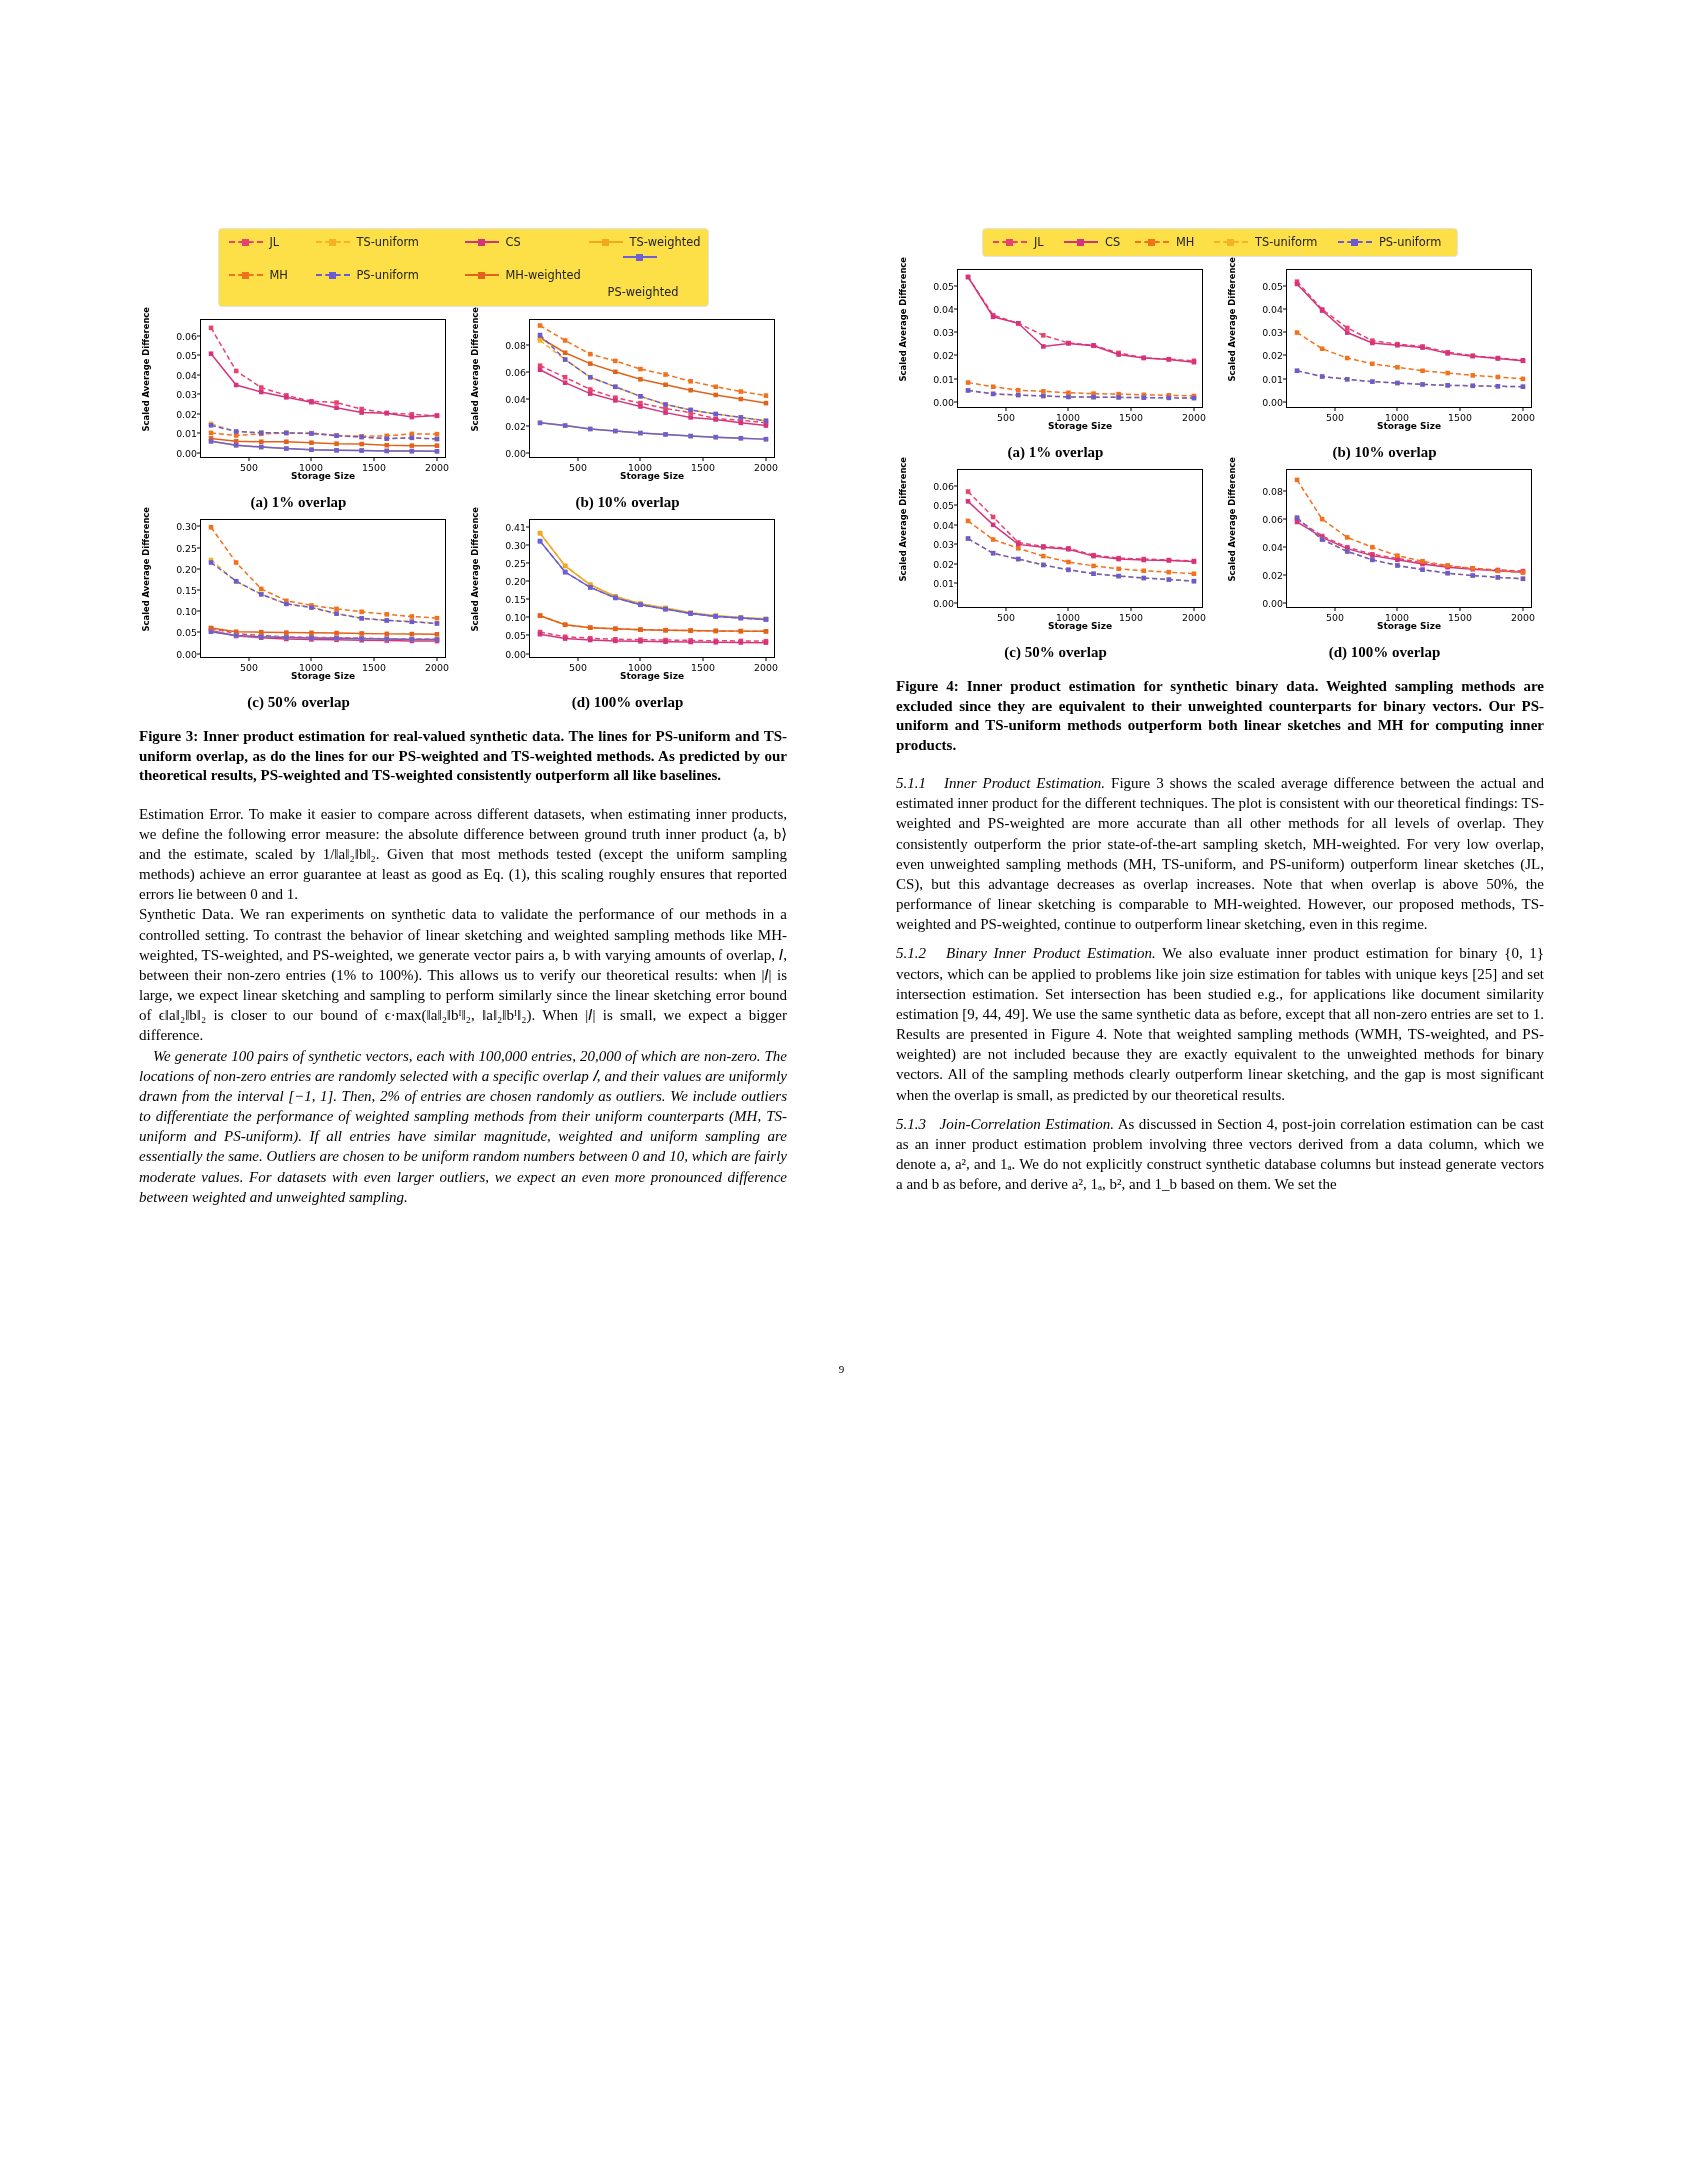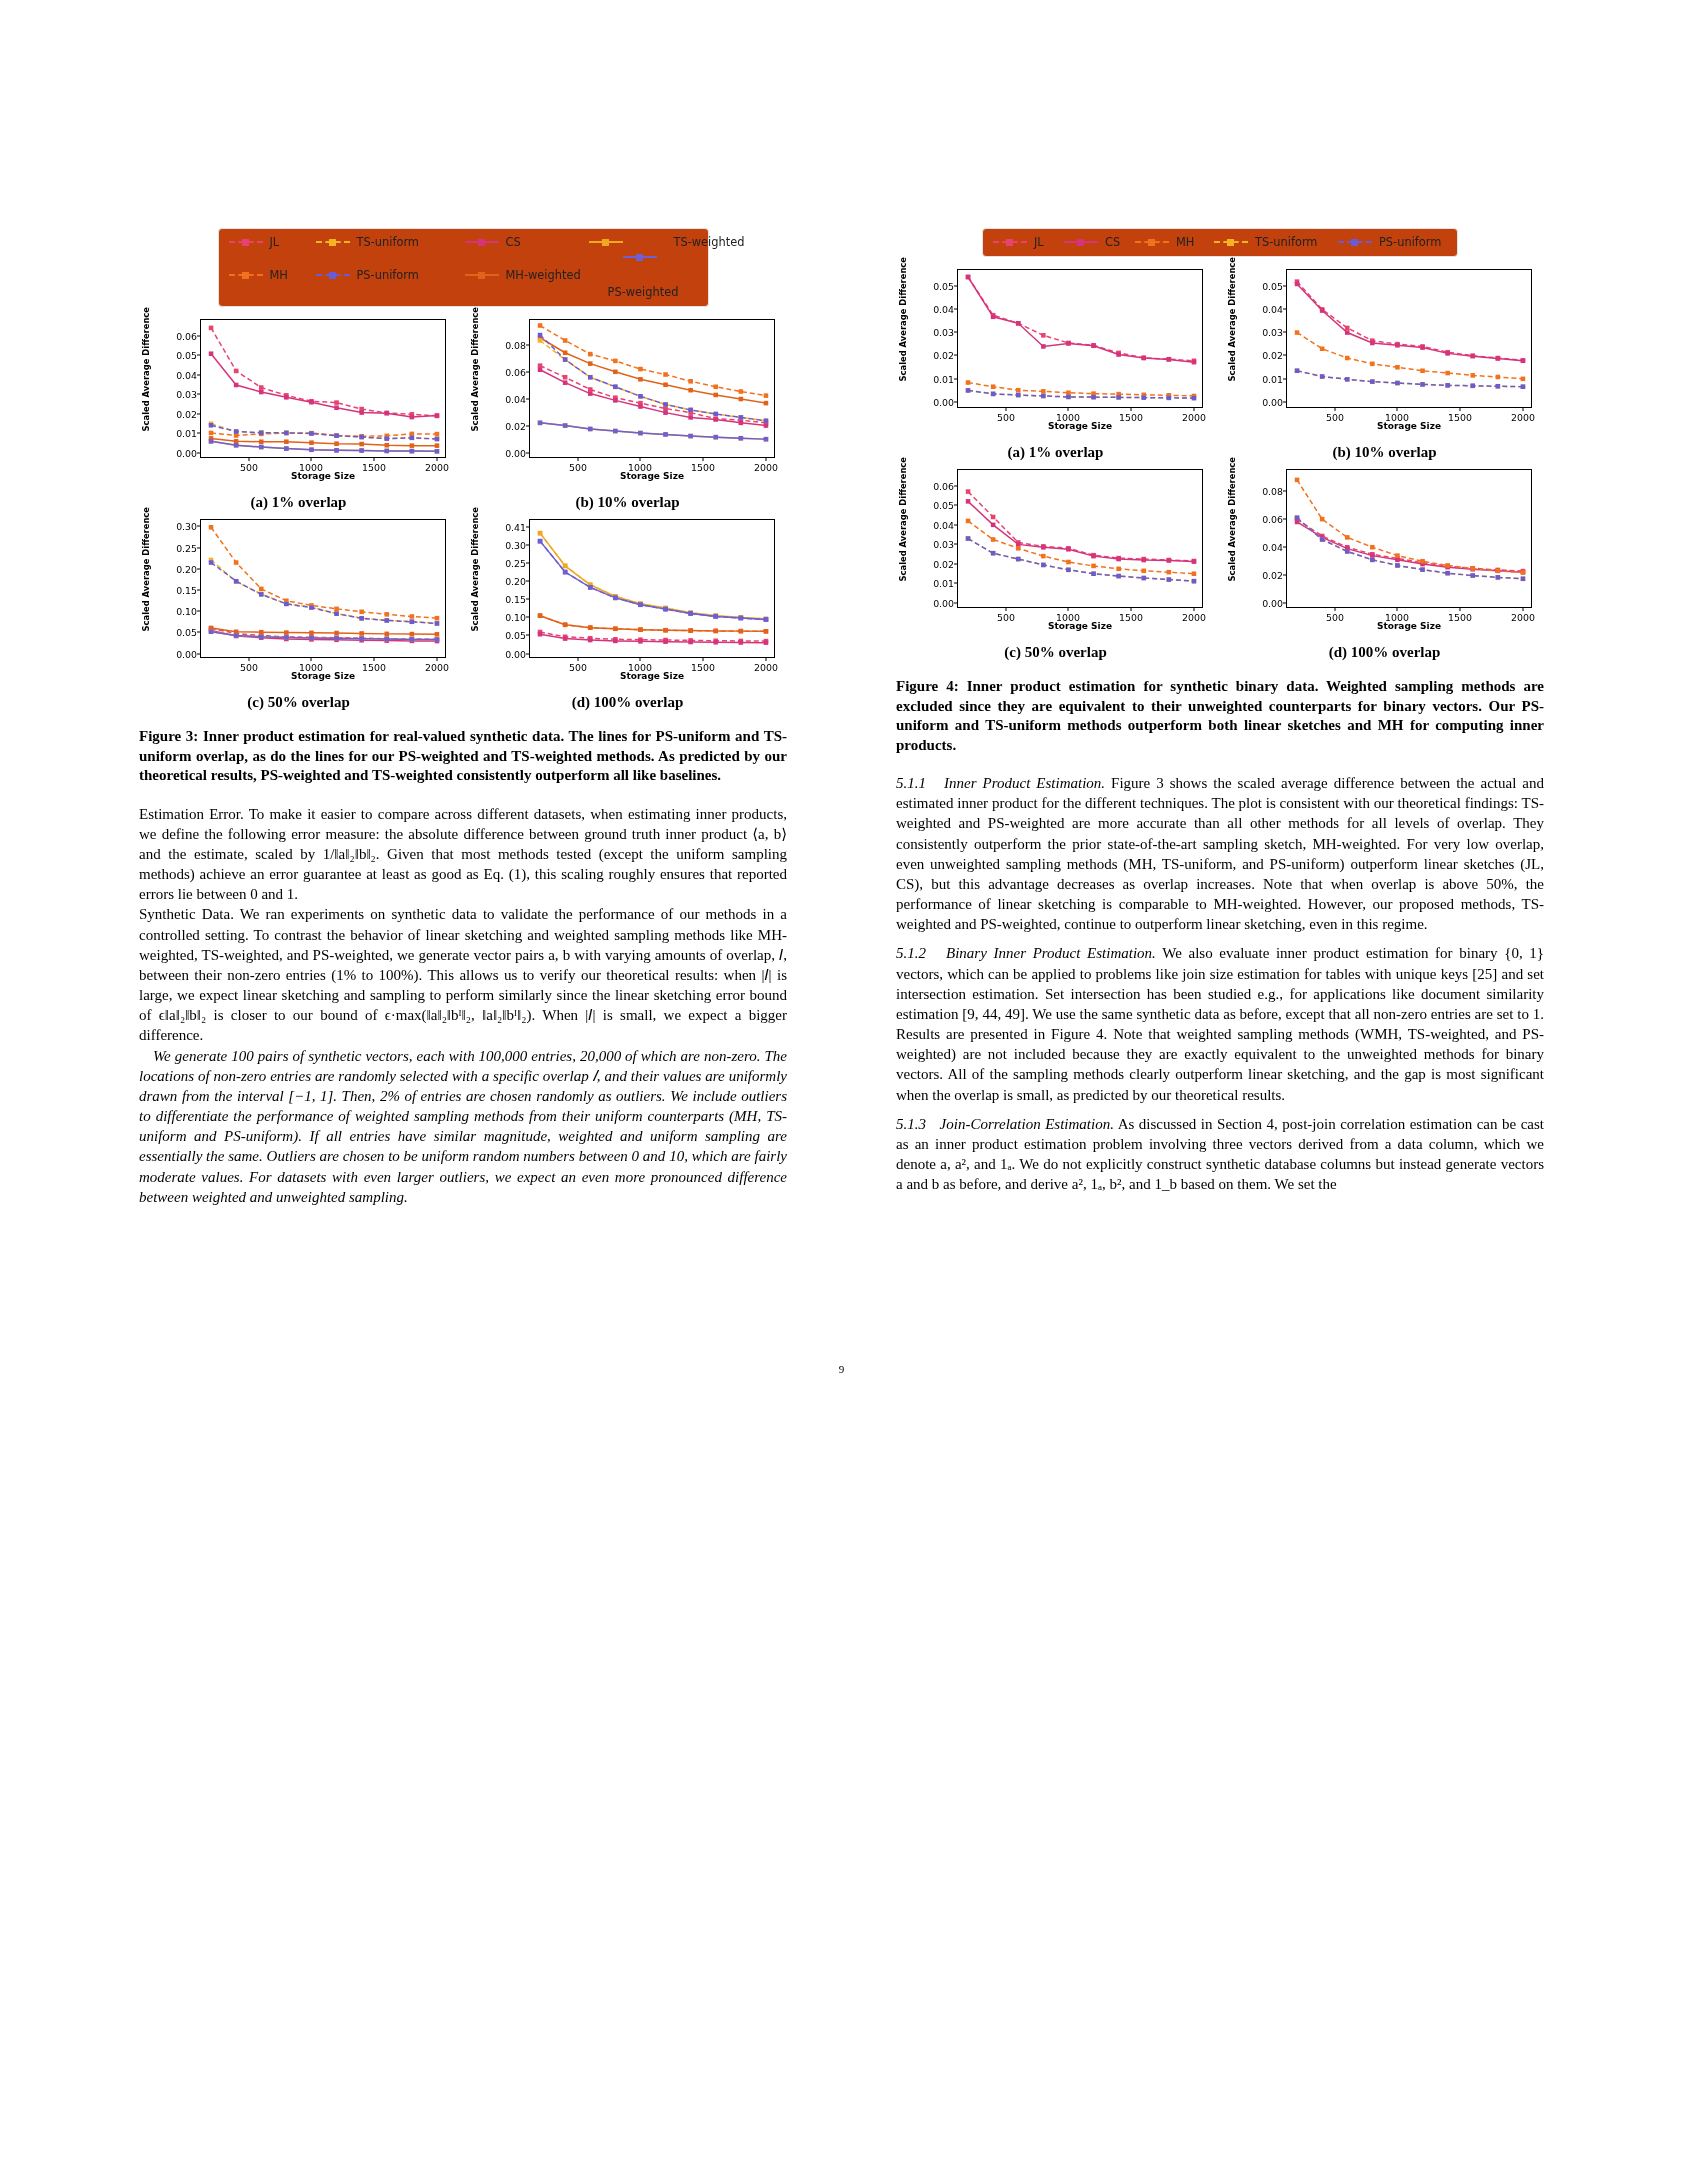--- a/index.html
+++ b/index.html
@@ -11,7 +11,7 @@
 
   
   .figblock{width:648px;}
-  .legendbox{border:1px solid #e3e3e3;border-radius:4px;background:#c2410c;padding:5px 10px 6px 10px;margin:0 auto 6px auto;display:inline-block;}
+  .legendbox{border:1px solid #e3e3e3;border-radius:4px;background:#fde047;padding:5px 10px 6px 10px;margin:0 auto 6px auto;display:inline-block;}
   .legend-wrap{text-align:center;}
   .legrow{display:flex;justify-content:flex-start;align-items:center;}
   .legitem{display:flex;align-items:center;margin:1px 0;}

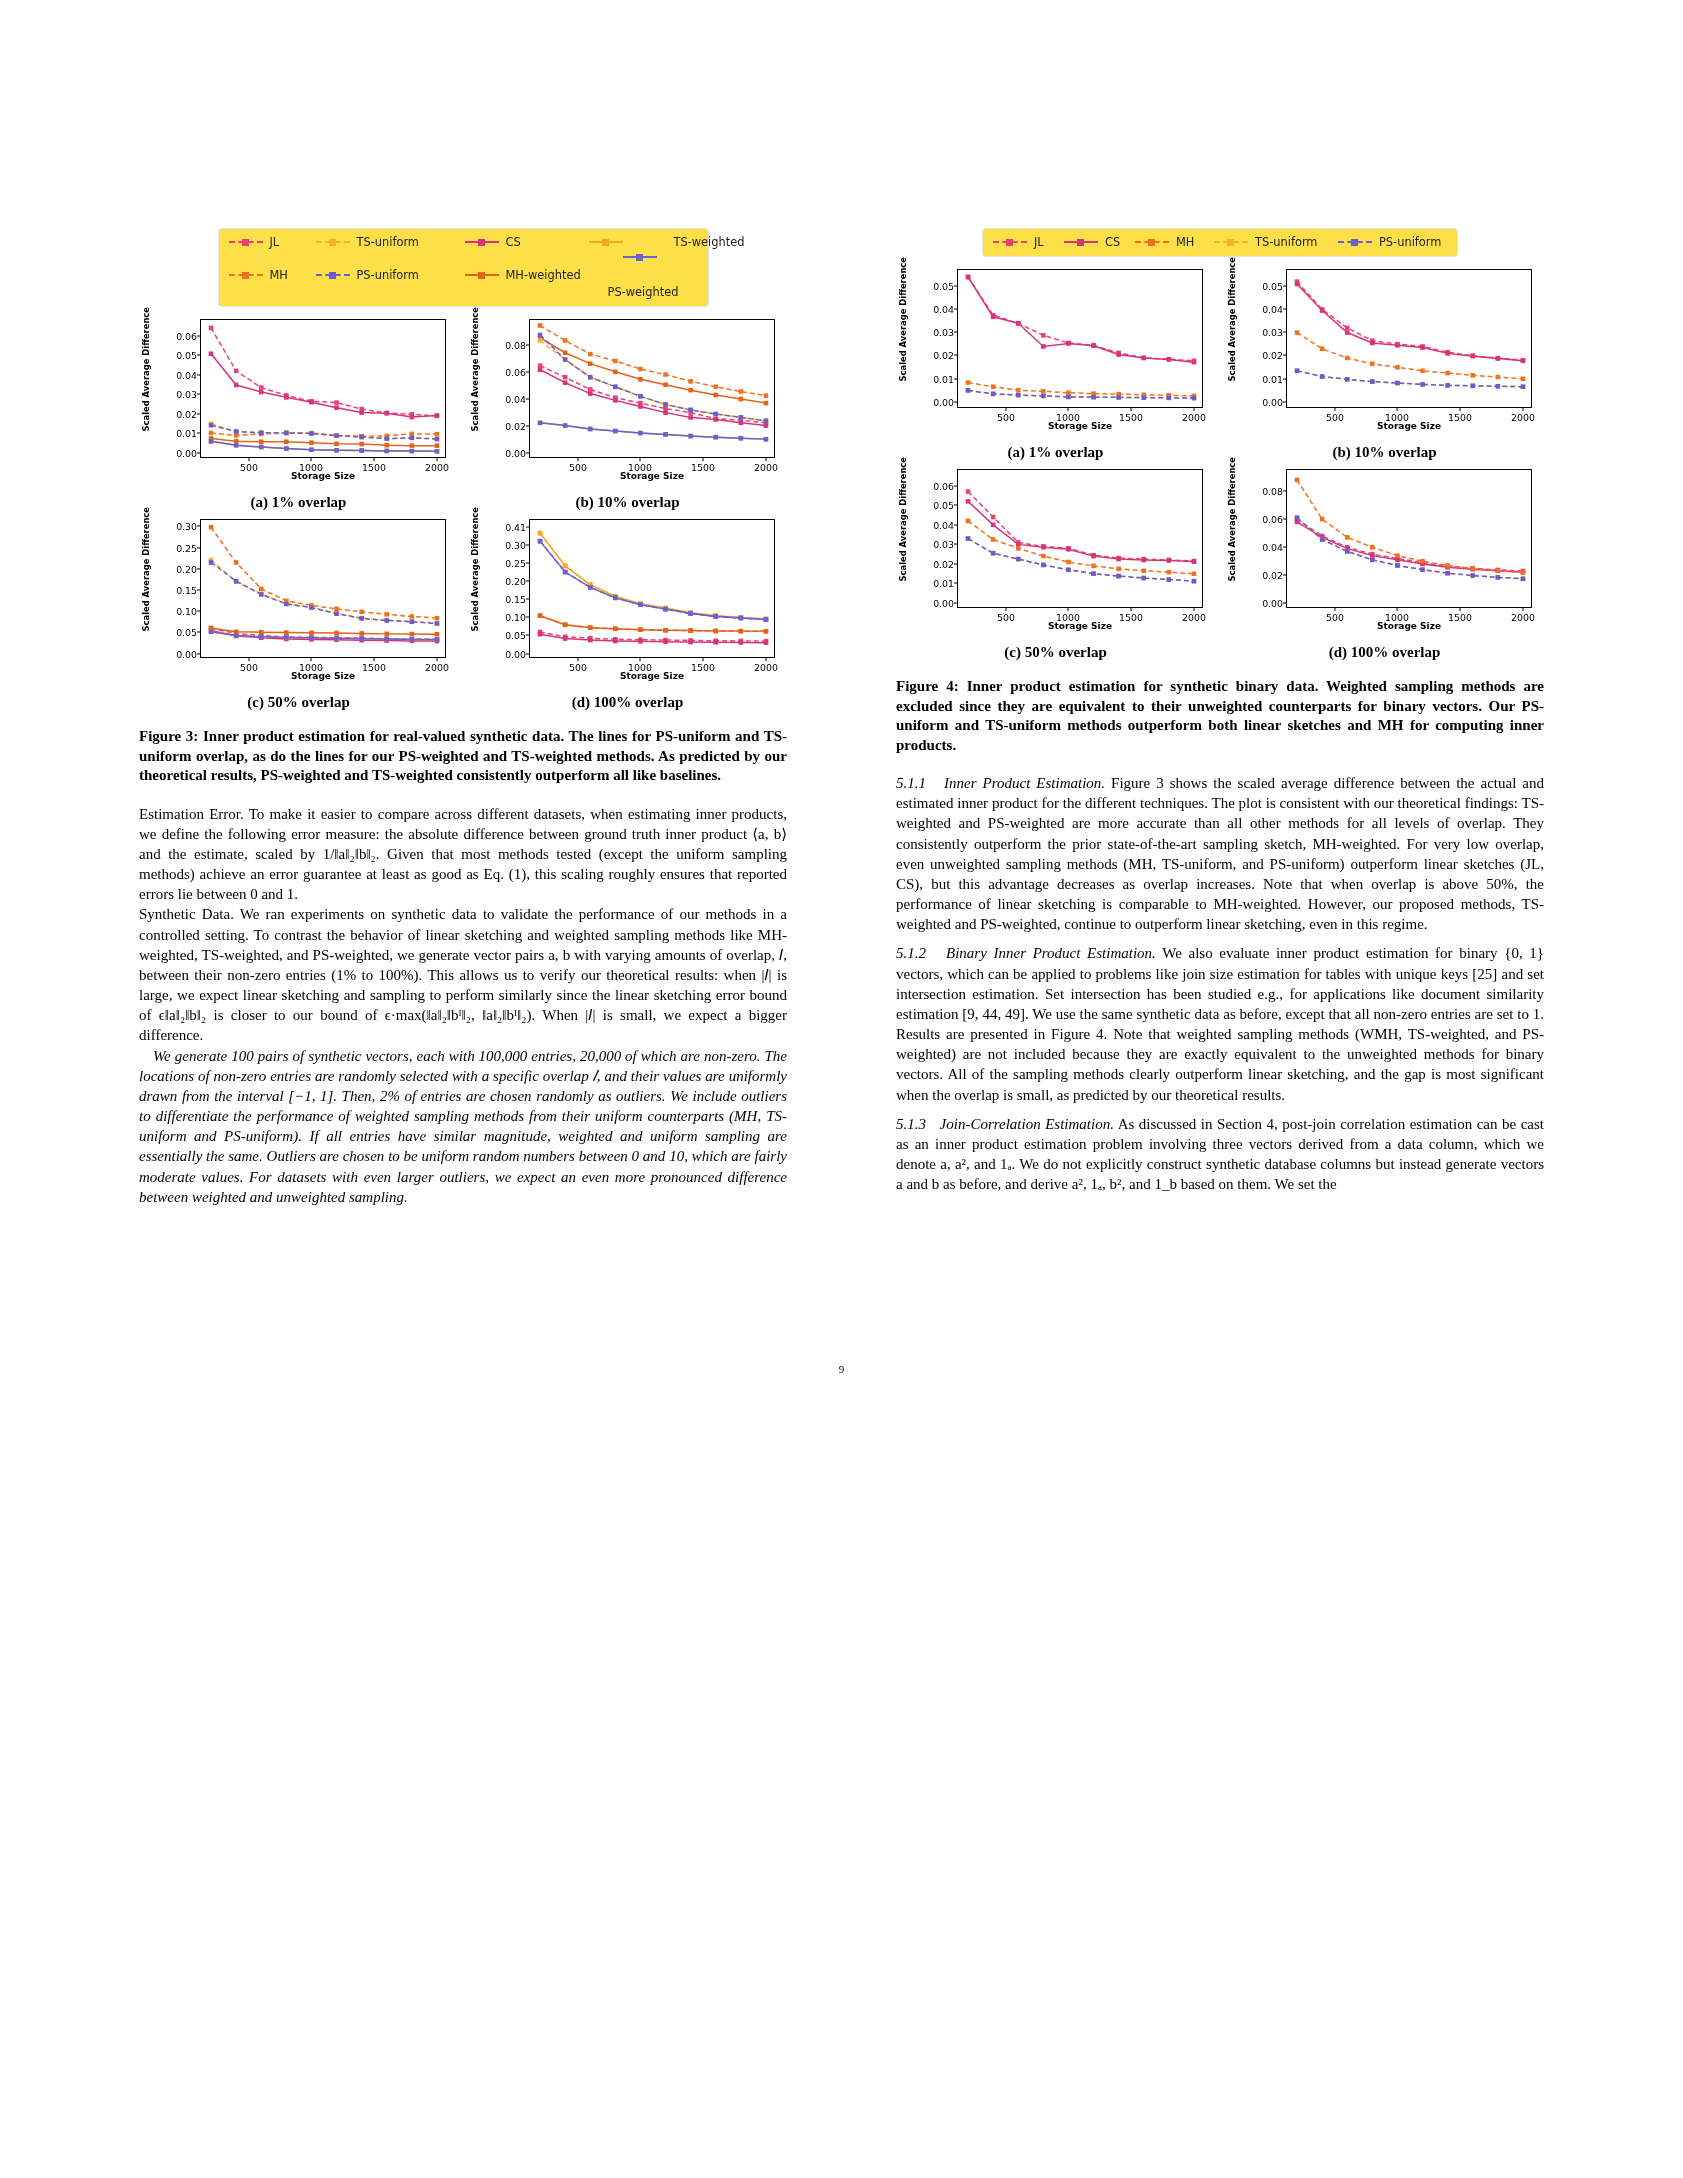--- a/index.html
+++ b/index.html
@@ -82,7 +82,7 @@
                 </span>
                 <span class="lbl">CS</span>
               </div>
-              <div class="legitem" style="width: 109px; gap: 44px;">
+              <div class="legitem" style="width: 109px;">
                 <span class="swatch">
                   <span class="ln" style="border-top-style: solid; border-top-color: rgb(240, 168, 33);"></span>
                   <span class="mk" style="background: rgb(240, 168, 33);"></span>

